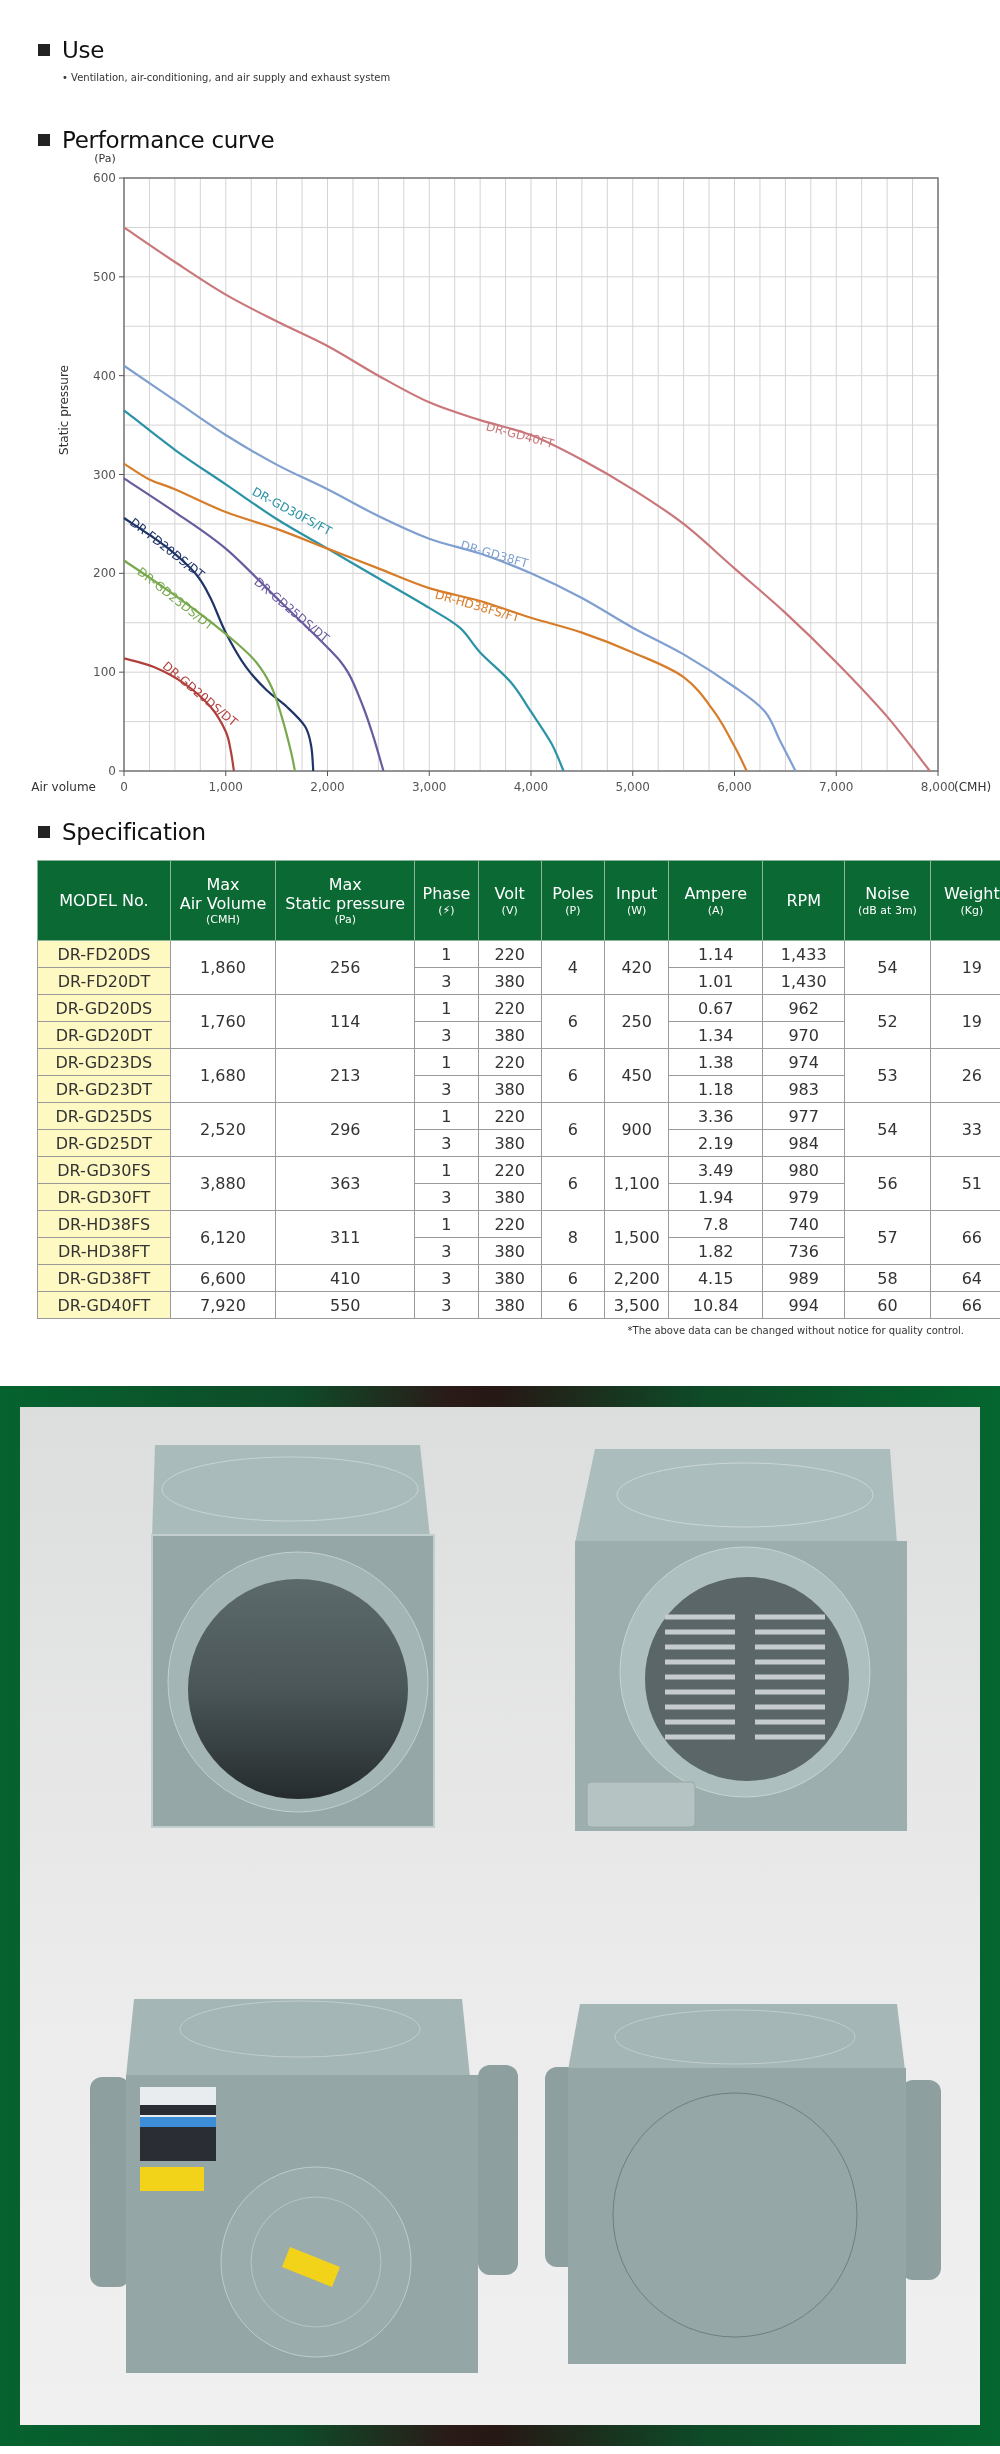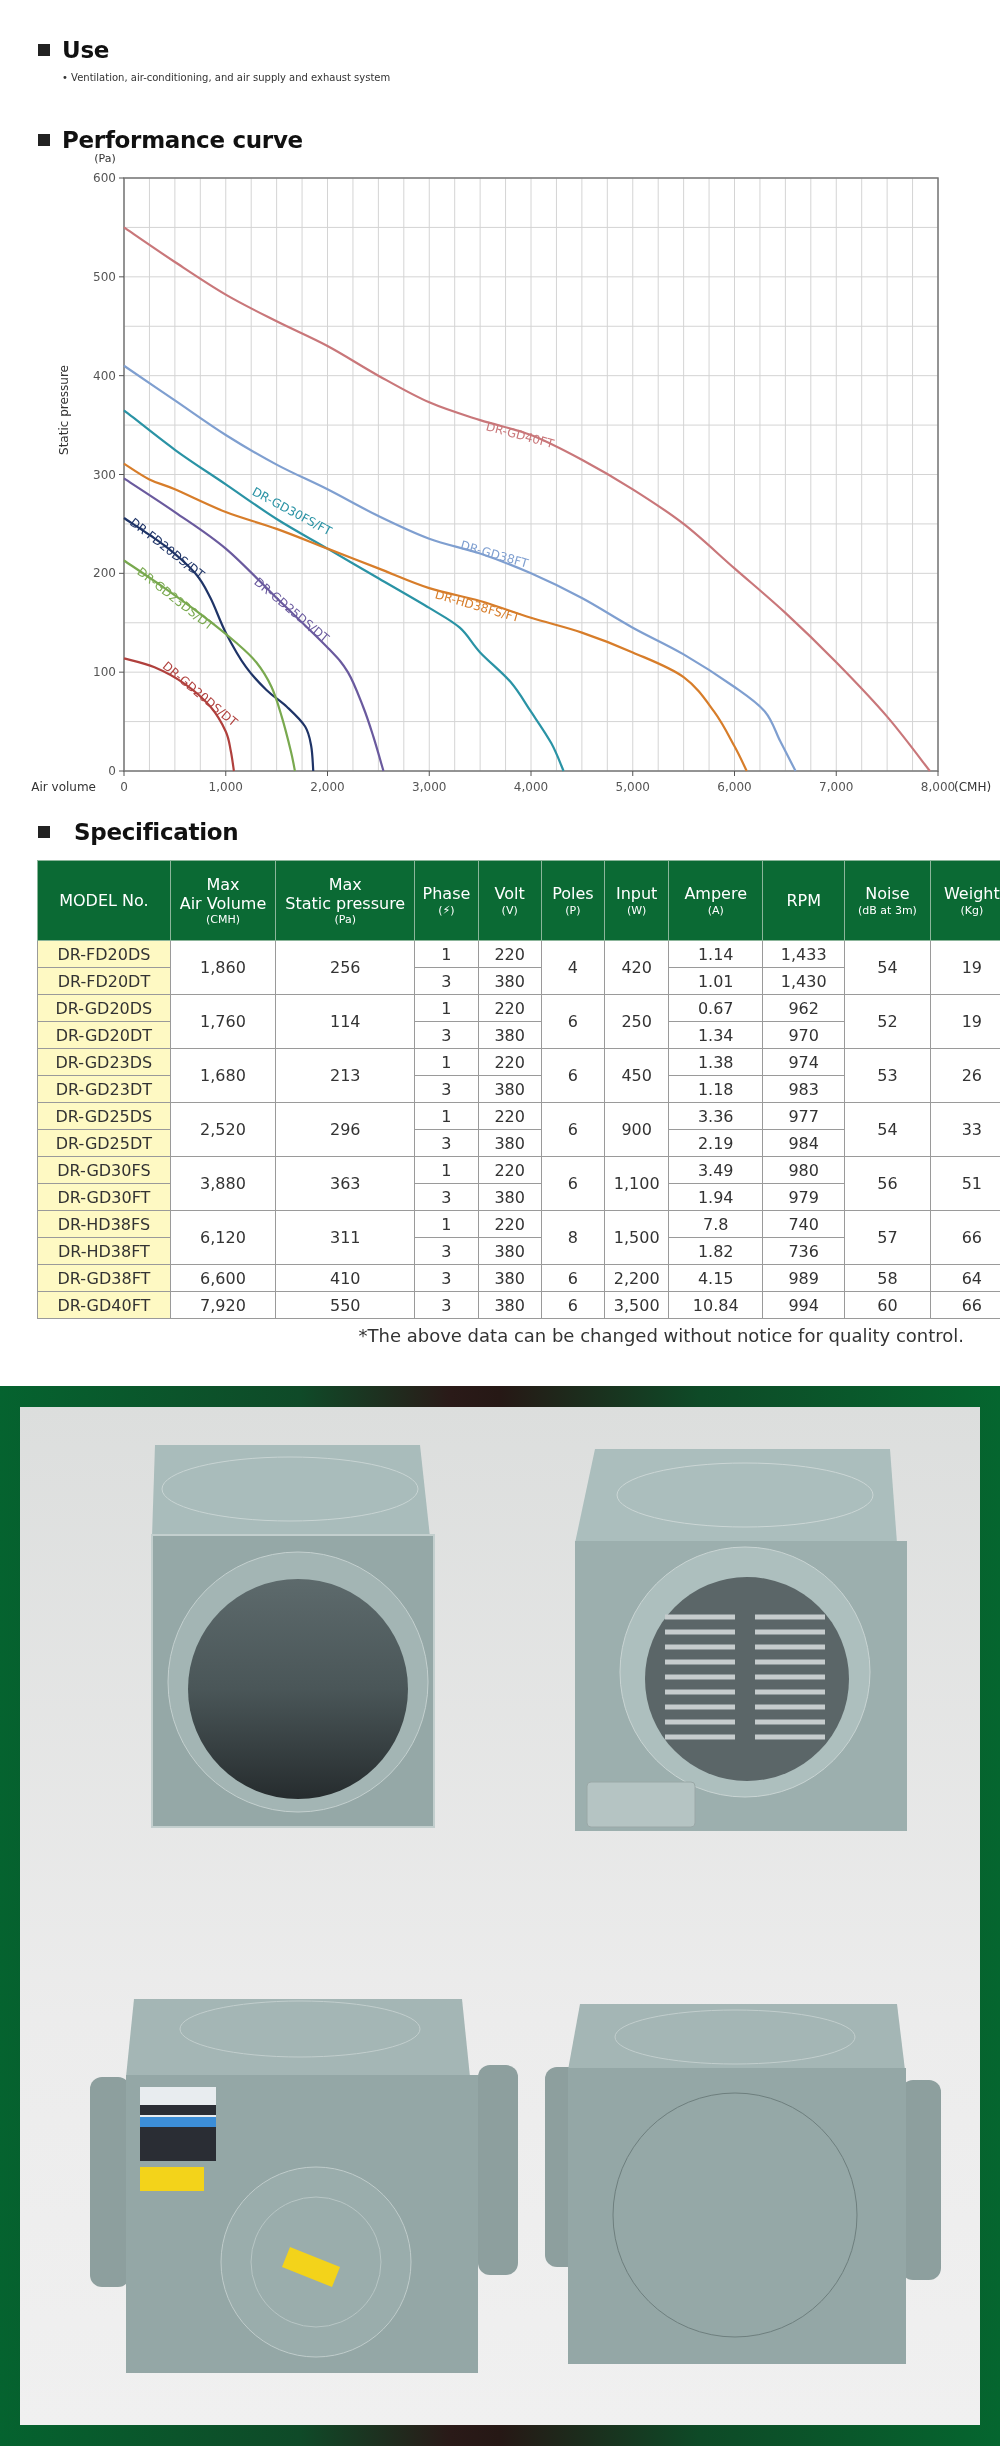--- a/index.html
+++ b/index.html
@@ -4,7 +4,7 @@
 <style>
   html, body { margin:0; padding:0; background:#ffffff; }
   body { width:1000px; height:2454px; position:relative; overflow:hidden; font-family:"DejaVu Sans", sans-serif; color:#222; }
-  .section-title { position:absolute; left:38px; font-size:23px; font-weight:bold; color:#111; display:flex; align-items:center; letter-spacing:-0.3px; }
+  .section-title { position:absolute; left:38px; font-size:23px; font-weight:normal; color:#111; display:flex; align-items:center; letter-spacing:-0.3px; }
   .section-title .sq { display:inline-block; width:12px; height:12px; background:#222; margin-right:12px; }
   #use-title { top:37px; }
   #use-text { position:absolute; left:62px; top:72px; font-size:10px; color:#333; }

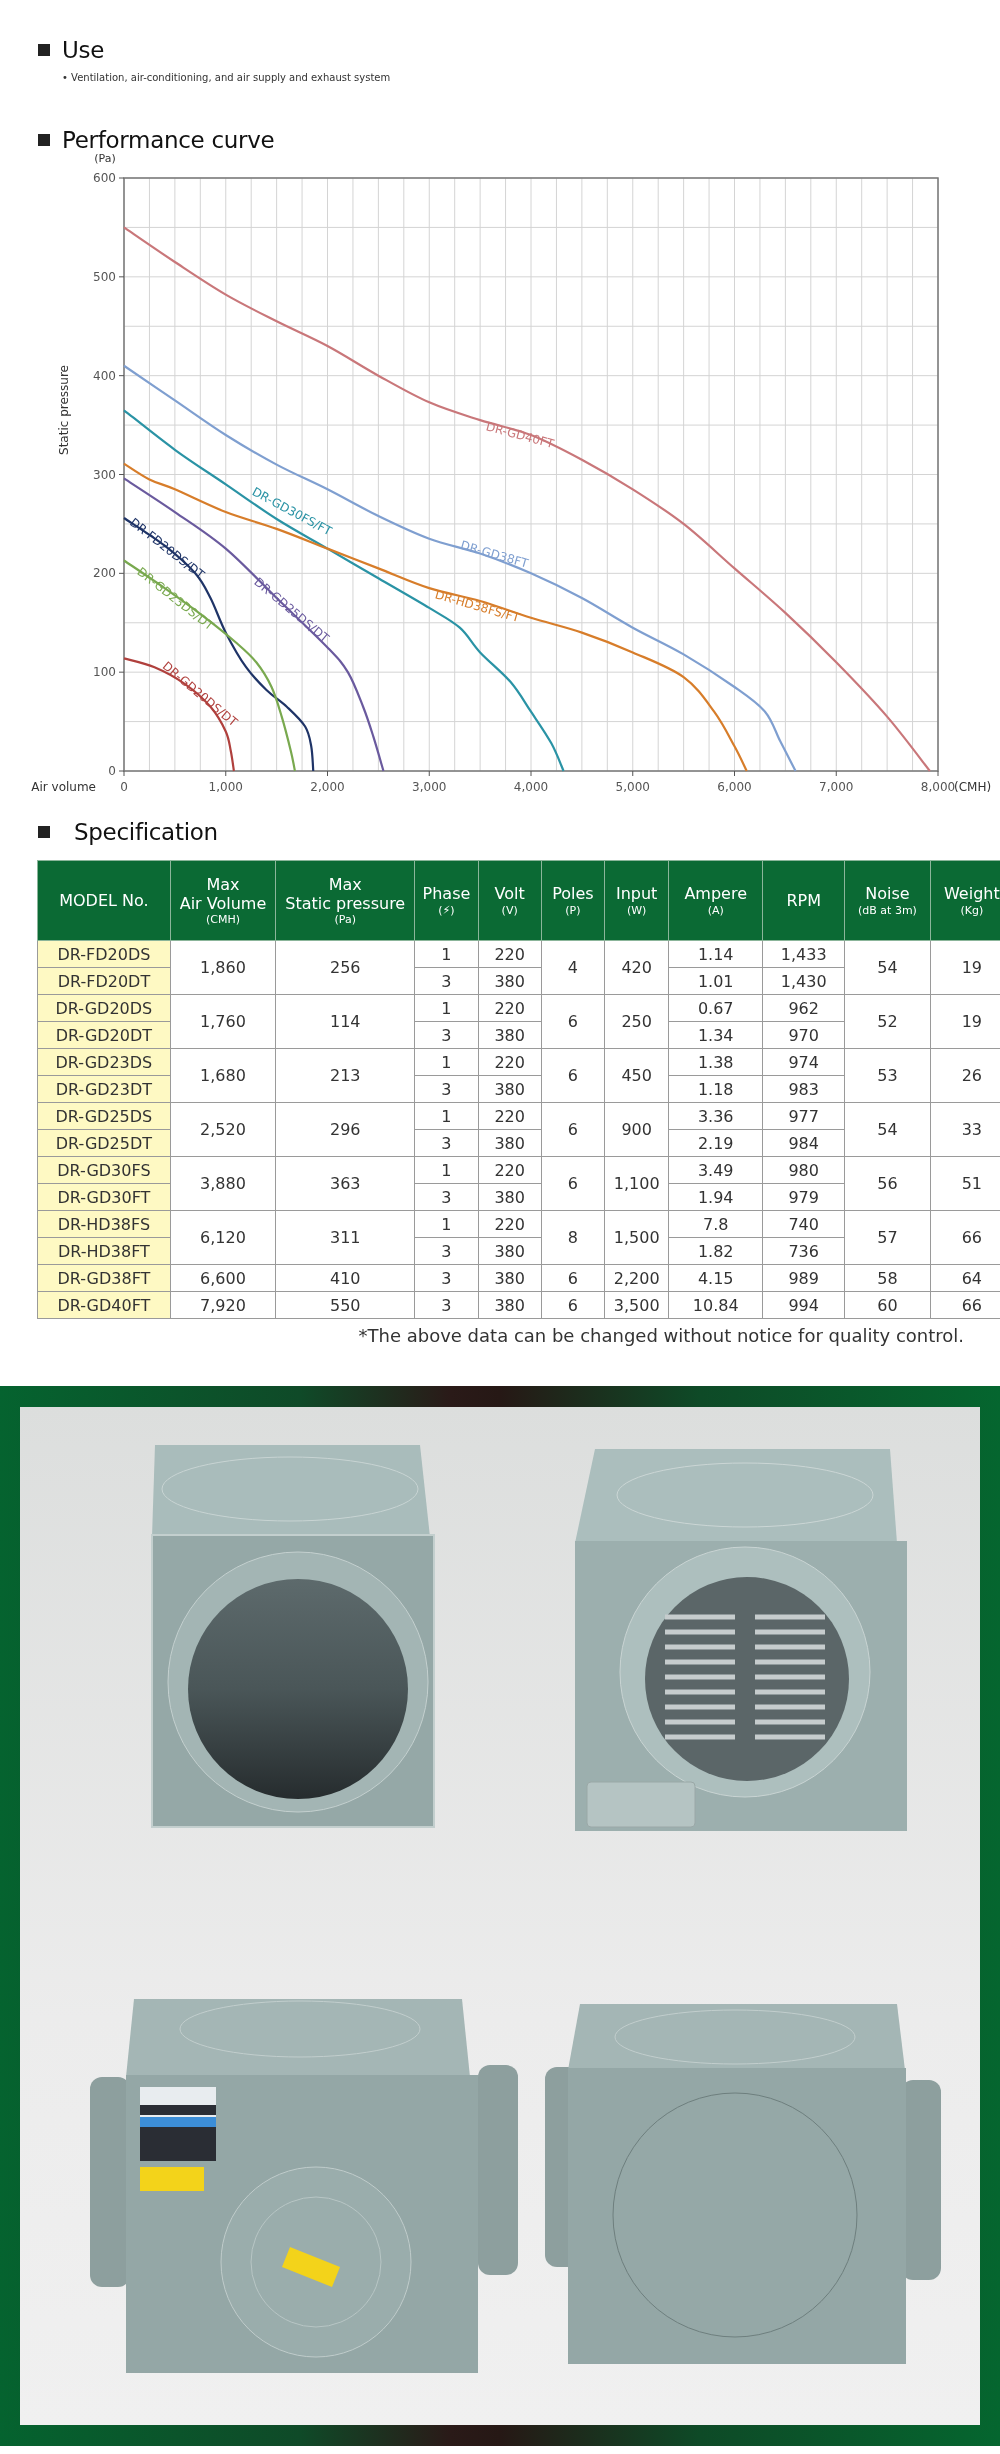--- a/index.html
+++ b/index.html
@@ -9,7 +9,7 @@
   #use-title { top:37px; }
   #use-text { position:absolute; left:62px; top:72px; font-size:10px; color:#333; }
   #perf-title { top:127px; }
-  #spec-title { top:819px;gap:12px; }
+  #spec-title { top:819px; }
   #chart { position:absolute; left:0; top:140px; width:1000px; height:660px; }
   #spec-table { position:absolute; left:37px; top:860px; width:977px; border-collapse:collapse; font-size:16px; color:#333; }
   #spec-table th { background:#0b6a34; color:#fff; font-weight:normal; border:1px solid #8bb59a; height:79px; line-height:1.2; font-size:16px; padding:0 2px; }

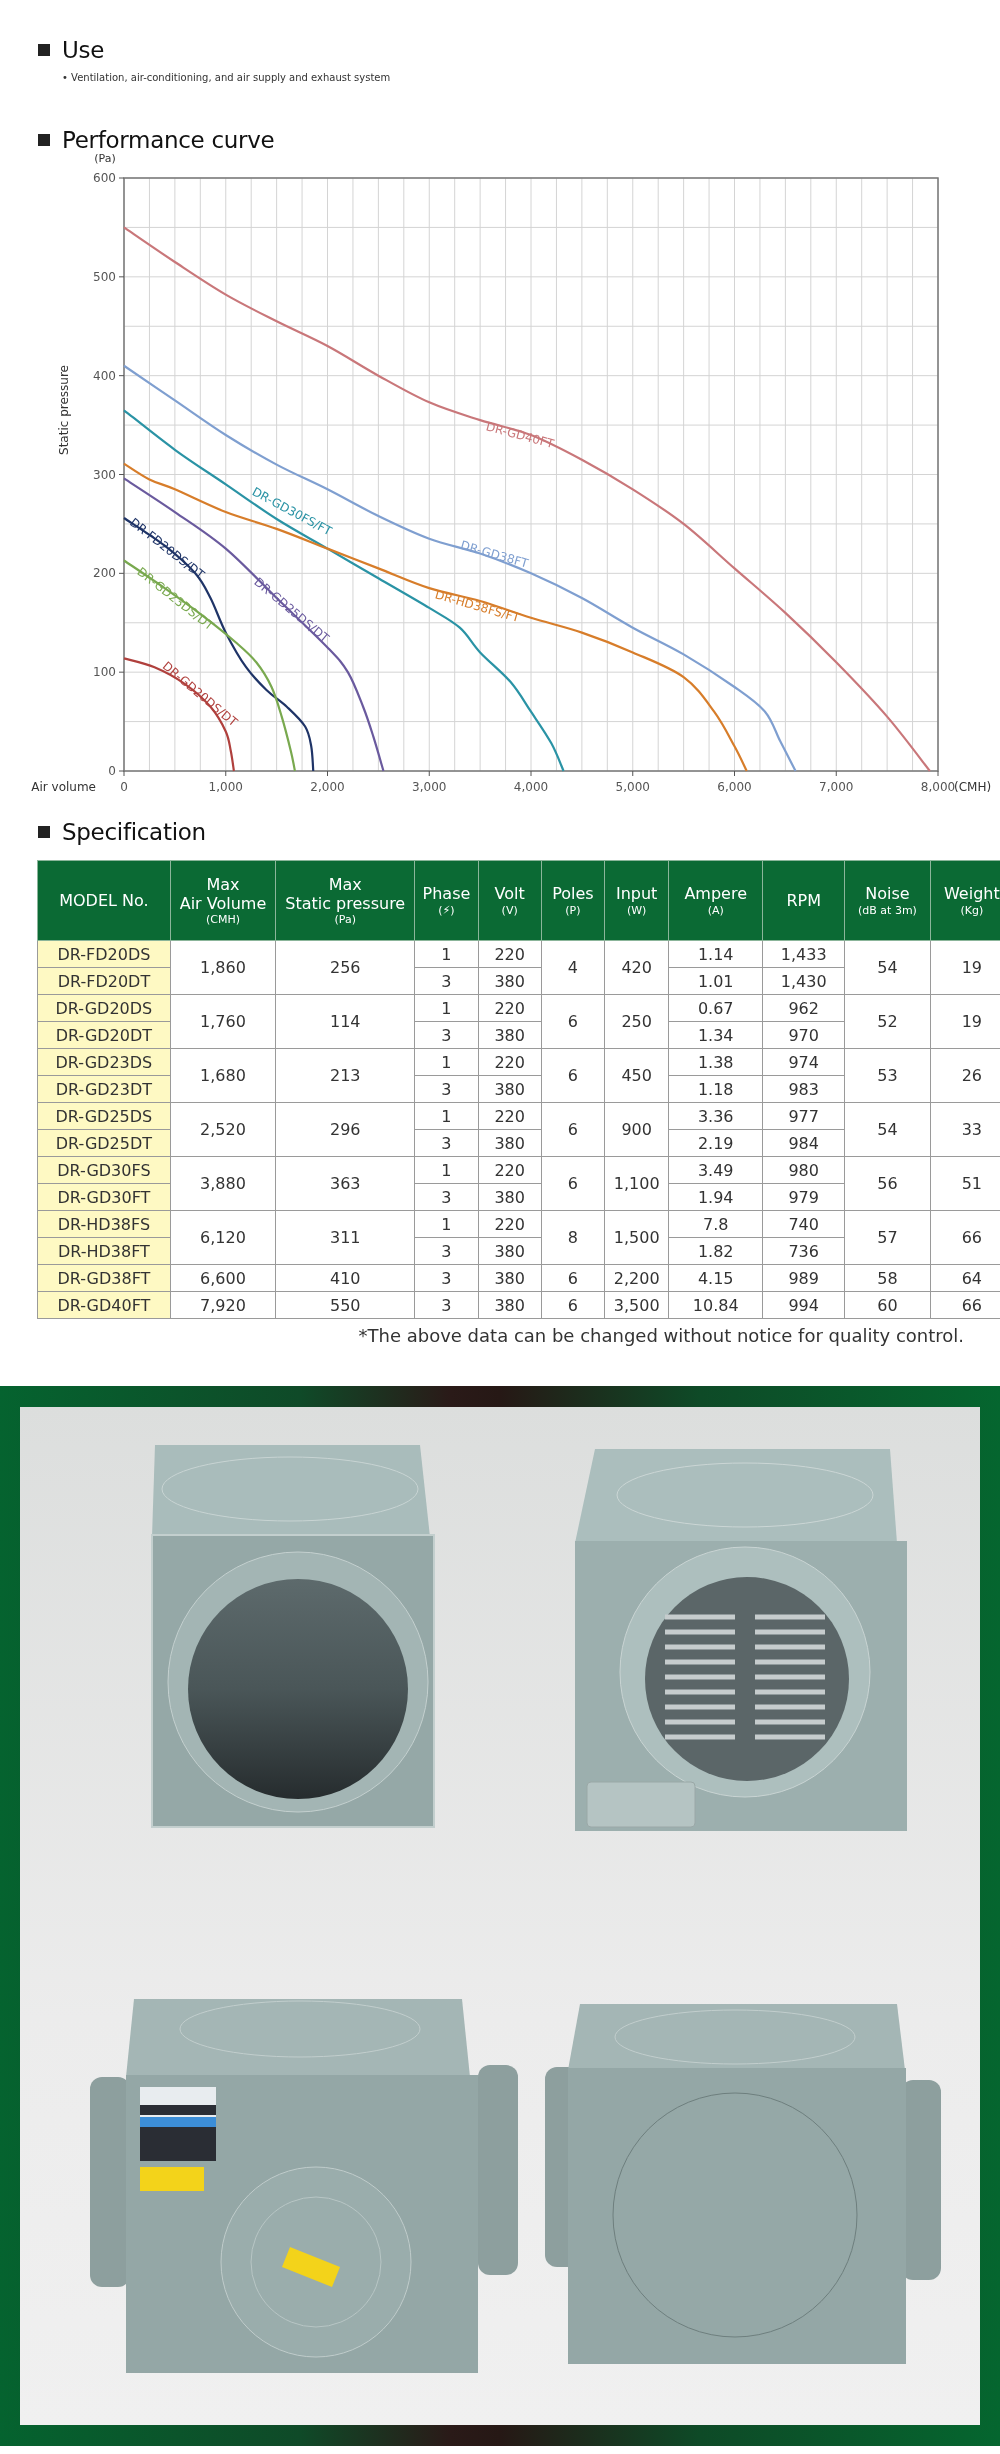--- a/index.html
+++ b/index.html
@@ -16,7 +16,7 @@
   #spec-table th .unit { display:block; font-size:11px; }
   #spec-table td { border:1px solid #9a9a9a; text-align:center; height:26px; padding:0; }
   #spec-table td.model { background:#fef9c3; }
-  #spec-note { position:absolute; right:36px; top:1325px; font-size:18px; color:#333; }
+  #spec-note { position:absolute; right:36px; top:1325px; font-size:10px; color:#333; }
   .frame { position:absolute; left:0; top:1386px; width:1000px; height:1060px; background:linear-gradient(90deg,#05632f 0%,#0f4a28 30%,#2a1a18 45%,#261815 50%,#0e4a27 70%,#05662f 100%); }
   .panel { position:absolute; left:20px; top:1407px; width:960px; height:1018px; background:linear-gradient(180deg,#dcdedd 0%,#ececec 60%,#f0f0f0 100%); }
   .photo { position:absolute; }

